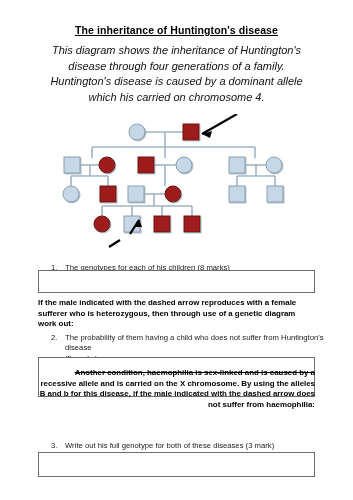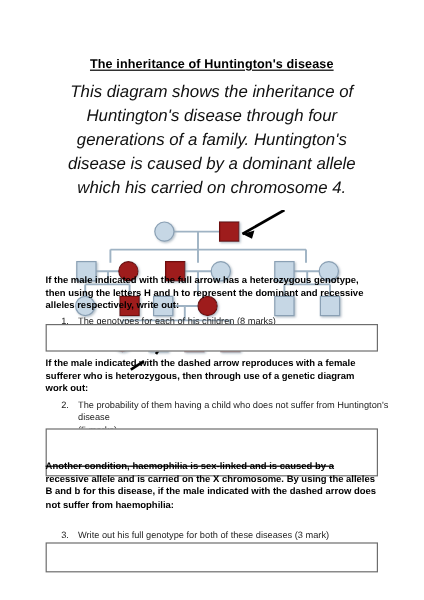--- a/index.html
+++ b/index.html
@@ -26,7 +26,7 @@
   
   .doc-title {
     margin: 0;
-    padding-top: 48px;
+    padding-top: 24px;
     text-align: center;
     font-size: 10.5px;
     font-weight: bold;

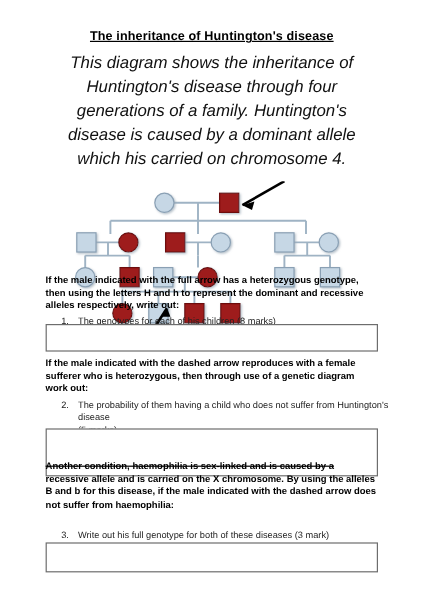--- a/index.html
+++ b/index.html
@@ -37,7 +37,7 @@
     margin: 7px 0 0 0;
     text-align: center;
     font-style: italic;
-    font-size: 14px;
+    font-size: 11px;
     line-height: 1.42;
     color: #111;
   }

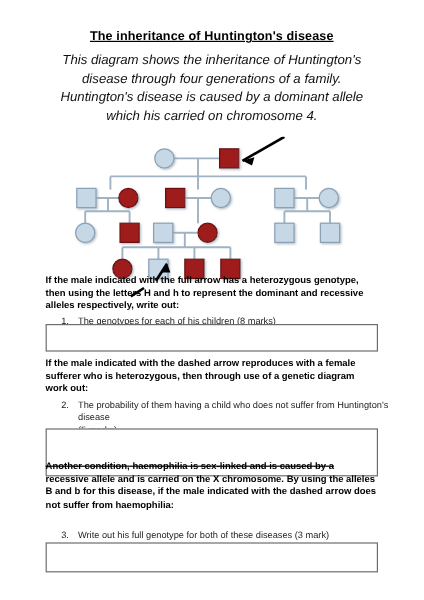--- a/index.html
+++ b/index.html
@@ -177,7 +177,6 @@
     </svg>
   </div>
 
-  <p class="qstem blk" id="stem1">If the male indicated with the full arrow has a heterozygous genotype, then using the letters H and h to represent the dominant and recessive alleles respectively, write out:</p>
   <div class="qitem blk" id="item1">
     <span class="num">1.</span>
     <span class="txt">The genotypes for each of his children (8 marks)</span>

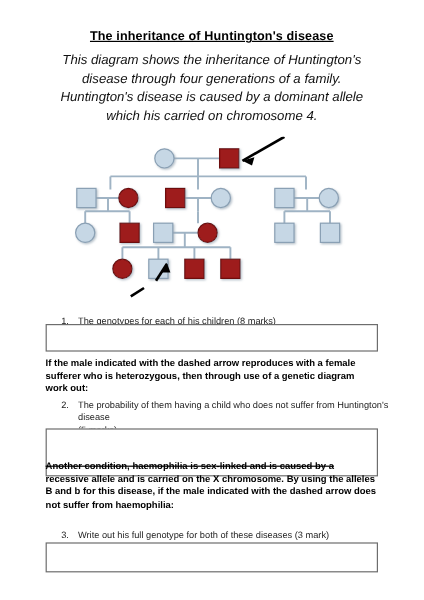--- a/index.html
+++ b/index.html
@@ -83,7 +83,7 @@
   #stem2   { top: 298px; }
   #item2   { top: 327px; }
   #box2    { top: 357px; height: 40px; }
-  #stem3   { top: 384px; }
+  #stem3   { top: 368px; text-align: right; }
   #item3   { top: 435px; }
   #box3    { top: 452px; height: 25px; }
 </style>

